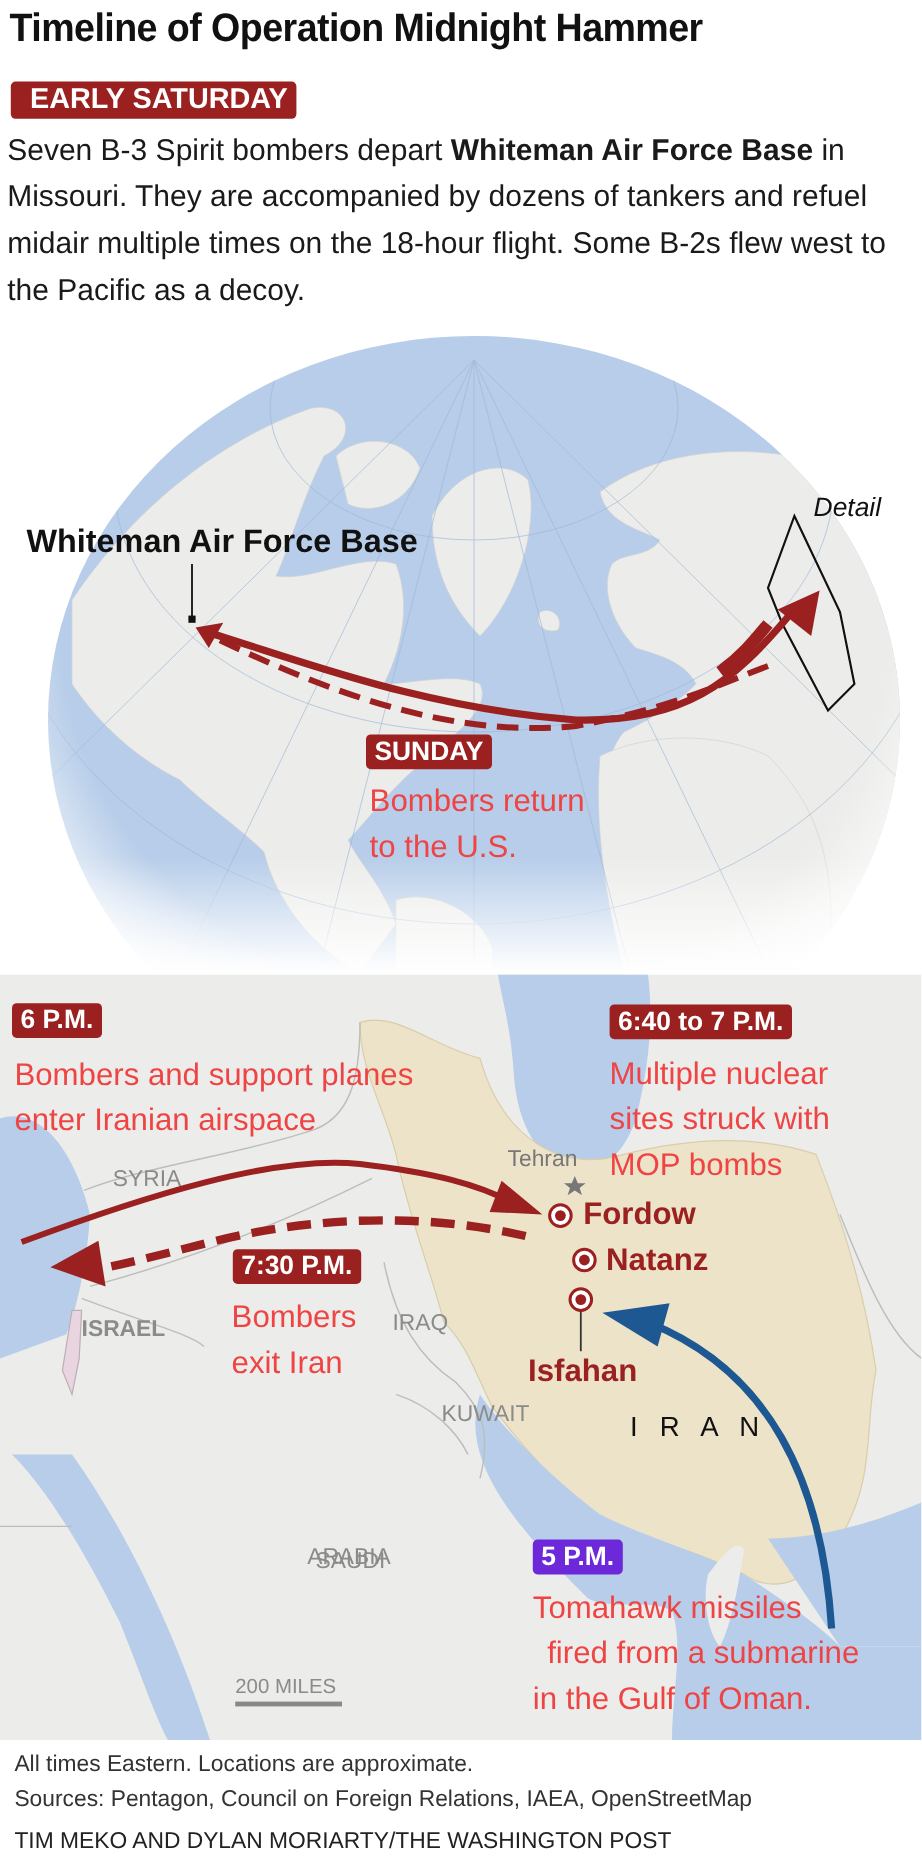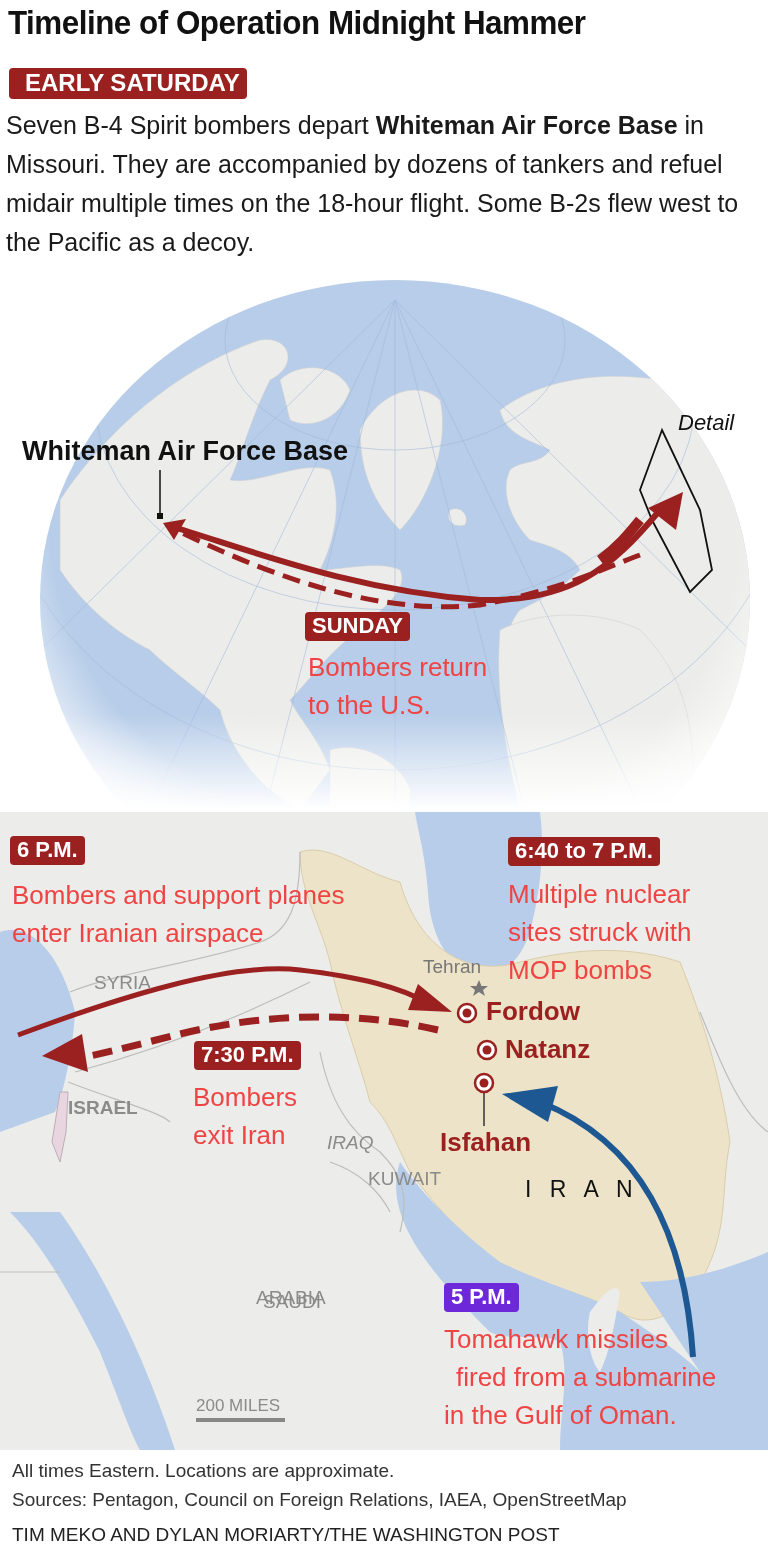--- a/index.html
+++ b/index.html
@@ -24,7 +24,7 @@
 
 <div class="badge red" style="left:9px;top:68px;font-size:24px;padding-left:16px;">EARLY SATURDAY</div>
 
-<div class="intro"><span>Seven B-4 Spirit bombers depart </span><b>Whiteman Air Force Base</b><span> in Missouri. They are accompanied by dozens of tankers and refuel midair multiple times on the 18-hour flight. Some B-2s flew west to the Pacific as a decoy.</span></div>
+<div class="intro"><span>Seven B-3 Spirit bombers depart </span><b>Whiteman Air Force Base</b><span> in Missouri. They are accompanied by dozens of tankers and refuel midair multiple times on the 18-hour flight. Some B-2s flew west to the Pacific as a decoy.</span></div>
 
 <svg width="768" height="540" viewBox="0 0 768 540" style="top:270px;">
   <defs>

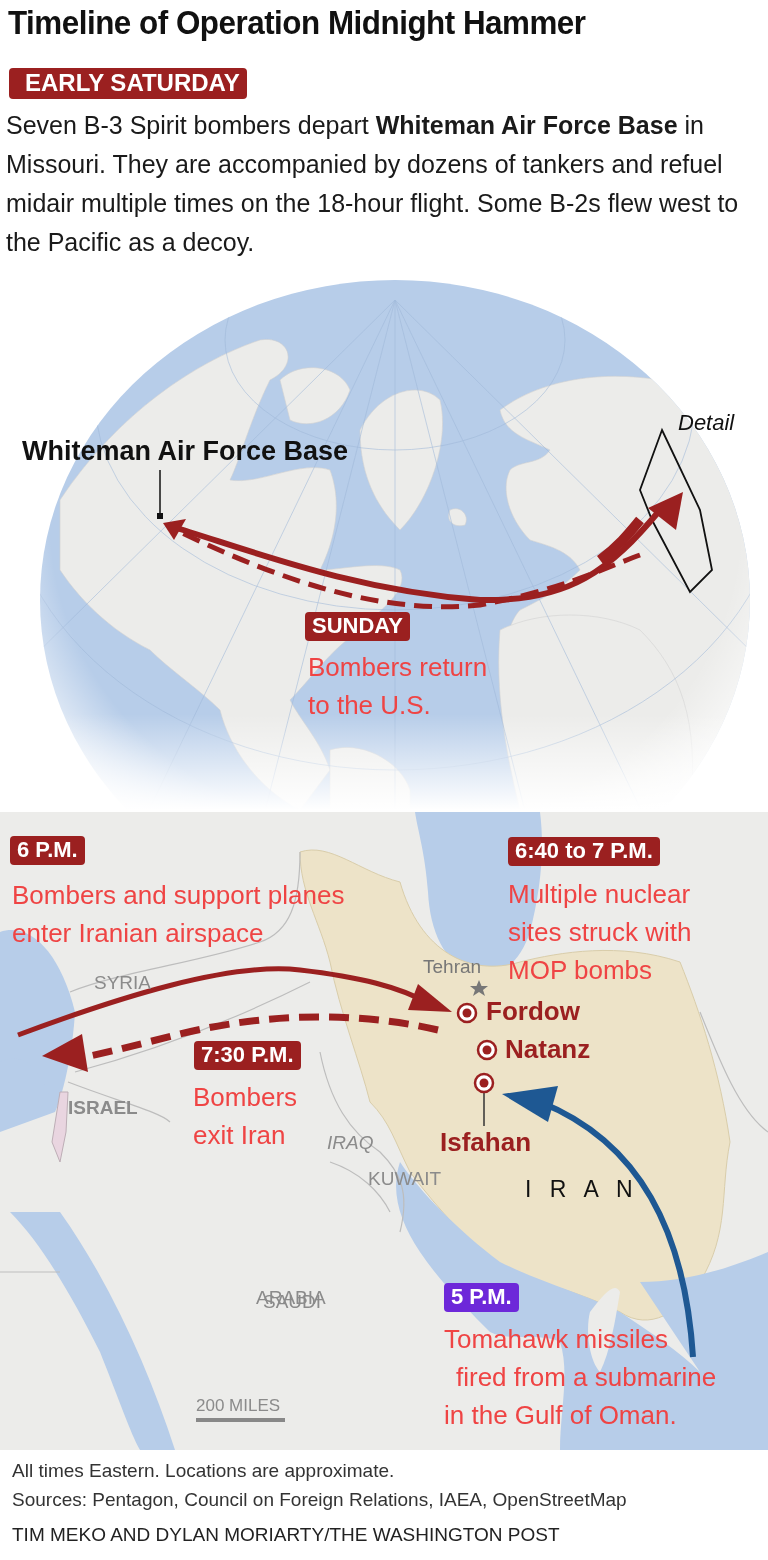--- a/index.html
+++ b/index.html
@@ -174,7 +174,7 @@
 
 <div class="country" style="left:94px;top:972px;">SYRIA</div>
 <div class="country" style="left:68px;top:1097px;font-weight:bold;">ISRAEL</div>
-<div class="country" style="left:327px;top:1132px;font-style:italic;">IRAQ</div>
+<div class="country" style="left:327px;top:1092px;">IRAQ</div>
 <div class="country" style="left:368px;top:1168px;">KUWAIT</div>
 <div class="lbl" style="left:525px;top:1176px;font-size:23px;color:#111;letter-spacing:6px;">I R A N</div>
 <div class="country" style="left:263px;top:1291px;">SAUDI</div>

